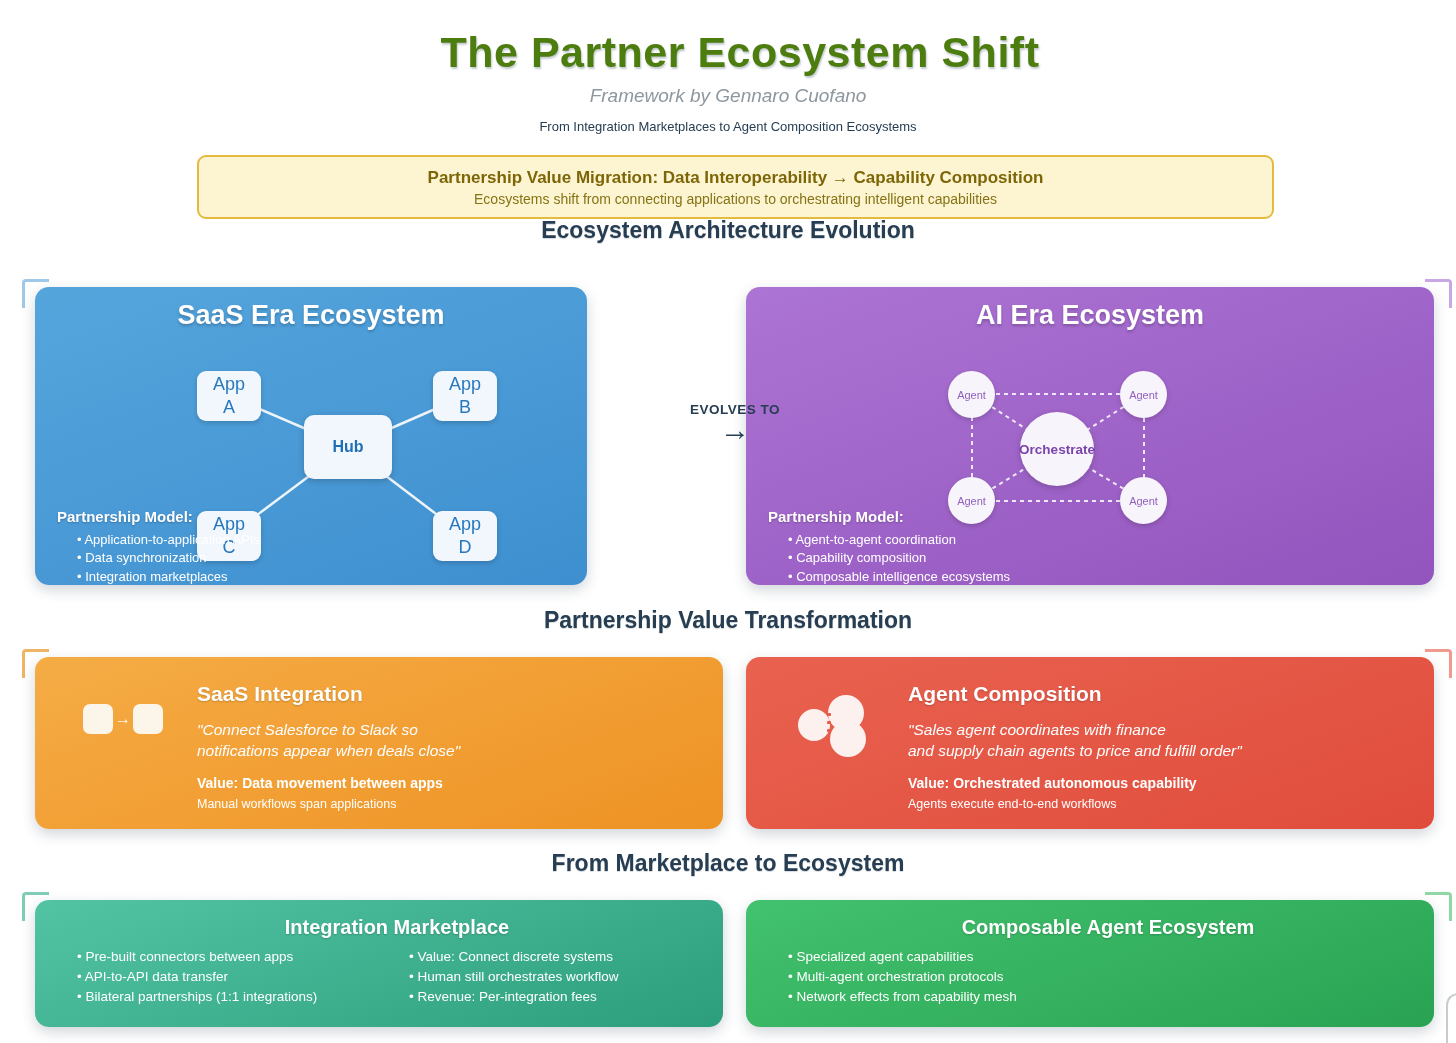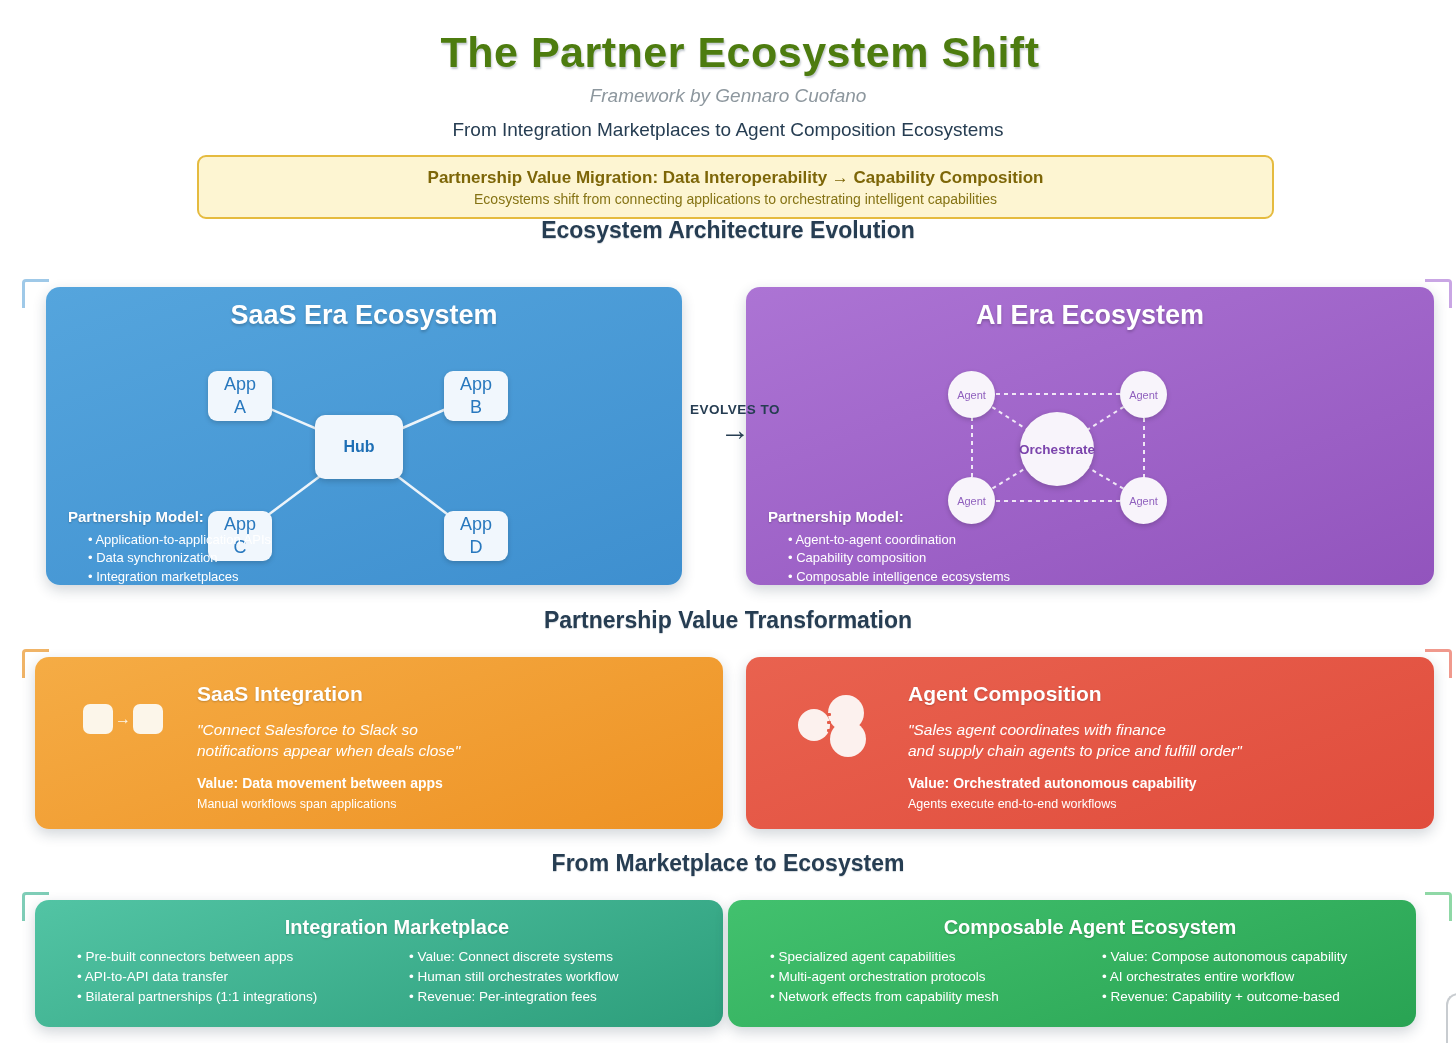--- a/index.html
+++ b/index.html
@@ -13,7 +13,7 @@
   .page-subtitle{position:absolute;top:85px;left:0;width:100%;text-align:center;
     font-size:19px;font-style:italic;color:#8D979E;}
   .page-tagline{position:absolute;top:119px;left:0;width:100%;text-align:center;
-    font-size:19px;color:#263D52;}
+    font-size:13px;color:#263D52;}
 
   
   .banner{position:absolute;left:197px;top:155px;width:1077px;height:64px;box-sizing:border-box;

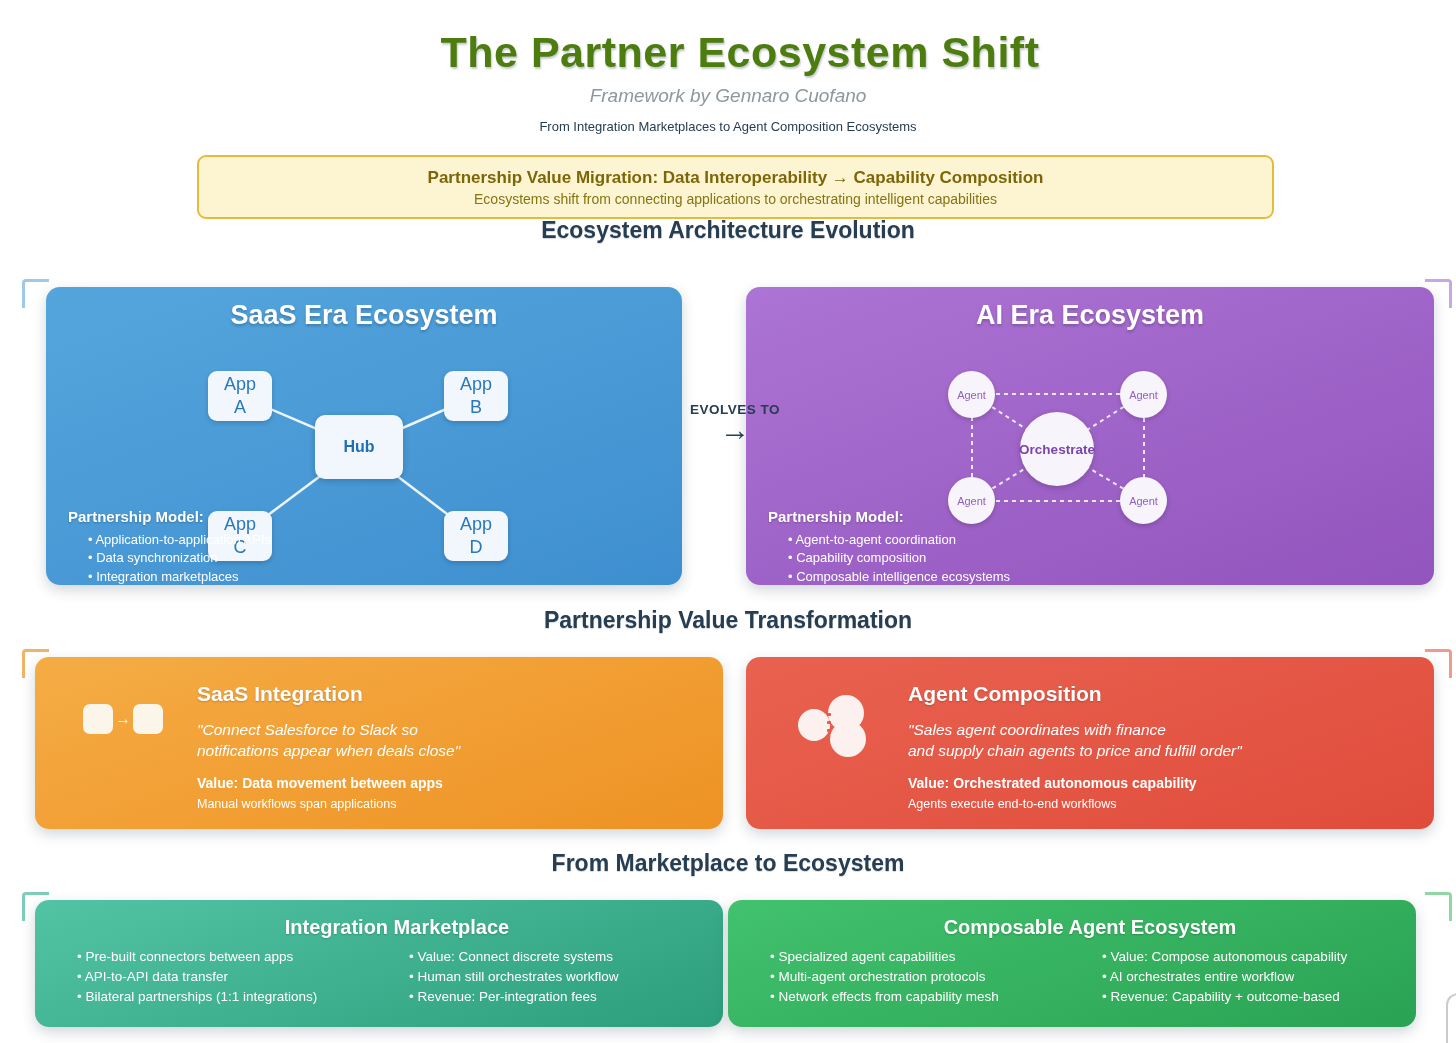--- a/index.html
+++ b/index.html
@@ -28,7 +28,7 @@
 
   
   .card{position:absolute;border-radius:14px;box-shadow:0 5px 14px rgba(25,45,65,.20);}
-  .card-blue  {left:46px; top:287px;width:636px;height:298px;background:linear-gradient(160deg,#55A5DD 0%,#3E8FCF 100%);}
+  .card-blue  {left:35px; top:287px;width:552px;height:298px;background:linear-gradient(160deg,#55A5DD 0%,#3E8FCF 100%);}
   .card-purple{left:746px;top:287px;width:688px;height:298px;background:linear-gradient(160deg,#AC74D4 0%,#9254BD 100%);}
   .card-orange{left:35px; top:657px;width:688px;height:172px;background:linear-gradient(160deg,#F5AC45 0%,#EE9224 100%);}
   .card-red   {left:746px;top:657px;width:688px;height:172px;background:linear-gradient(160deg,#E9624F 0%,#E04C3C 100%);}

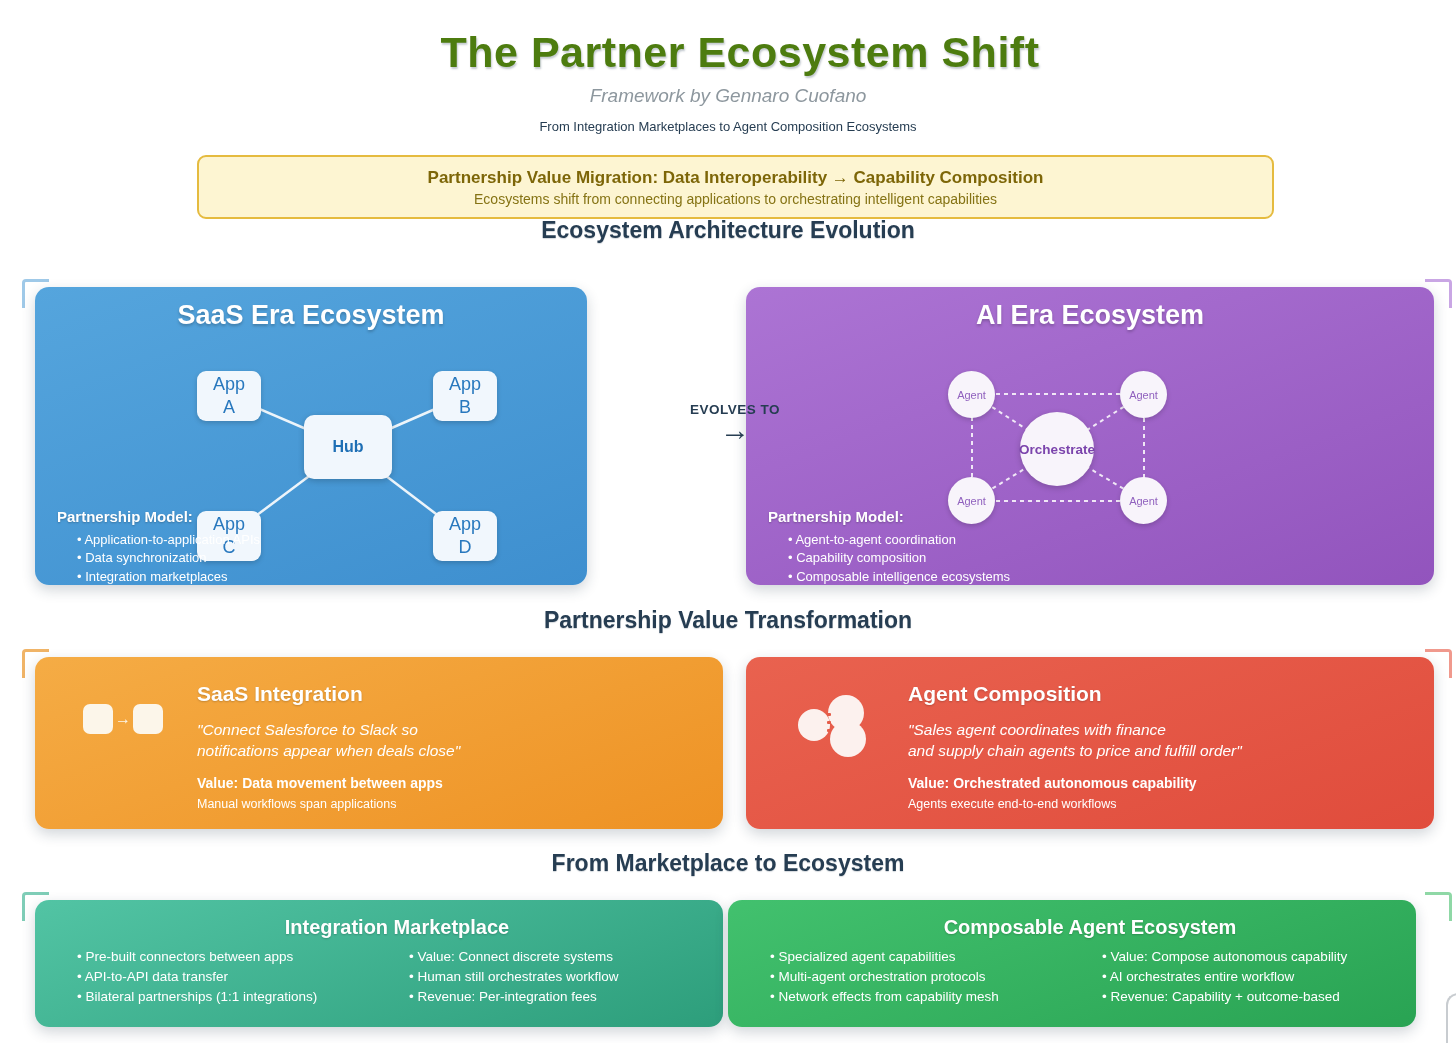--- a/index.html
+++ b/index.html
@@ -33,7 +33,7 @@
   .card-orange{left:35px; top:657px;width:688px;height:172px;background:linear-gradient(160deg,#F5AC45 0%,#EE9224 100%);}
   .card-red   {left:746px;top:657px;width:688px;height:172px;background:linear-gradient(160deg,#E9624F 0%,#E04C3C 100%);}
   .card-teal  {left:35px; top:900px;width:688px;height:127px;background:linear-gradient(160deg,#52C4A4 0%,#2D9E7B 100%);}
-  .card-green {left:728px;top:900px;width:688px;height:127px;background:linear-gradient(160deg,#42C16E 0%,#29A353 100%);}
+  .card-green {left:746px;top:900px;width:688px;height:127px;background:linear-gradient(160deg,#42C16E 0%,#29A353 100%);}
 
   .card-h1{margin:0;padding-top:13px;text-align:center;font-size:27px;font-weight:800;color:#fff;
     text-shadow:0 2px 3px rgba(0,0,0,.22);}

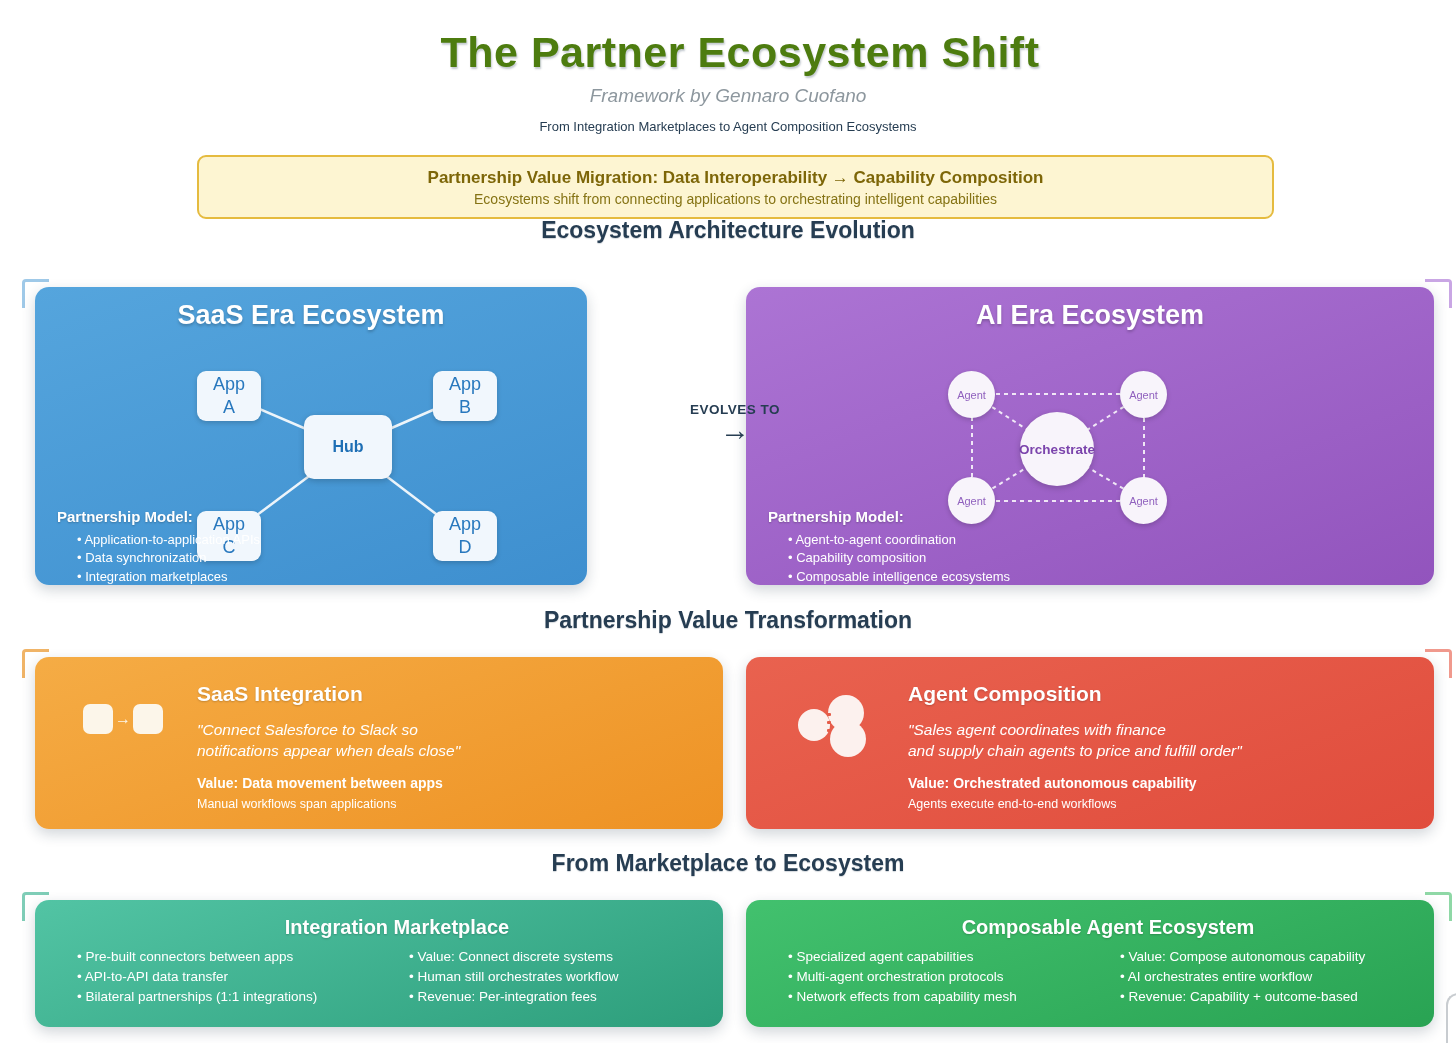--- a/index.html
+++ b/index.html
@@ -241,11 +241,6 @@
       <li>Multi-agent orchestration protocols</li>
       <li>Network effects from capability mesh</li>
     </ul>
-    <ul class="mk-ul rightcol">
-      <li>Value: Compose autonomous capability</li>
-      <li>AI orchestrates entire workflow</li>
-      <li>Revenue: Capability + outcome-based</li>
-    </ul>
   </section>
 
   <div class="gray-corner"></div>

